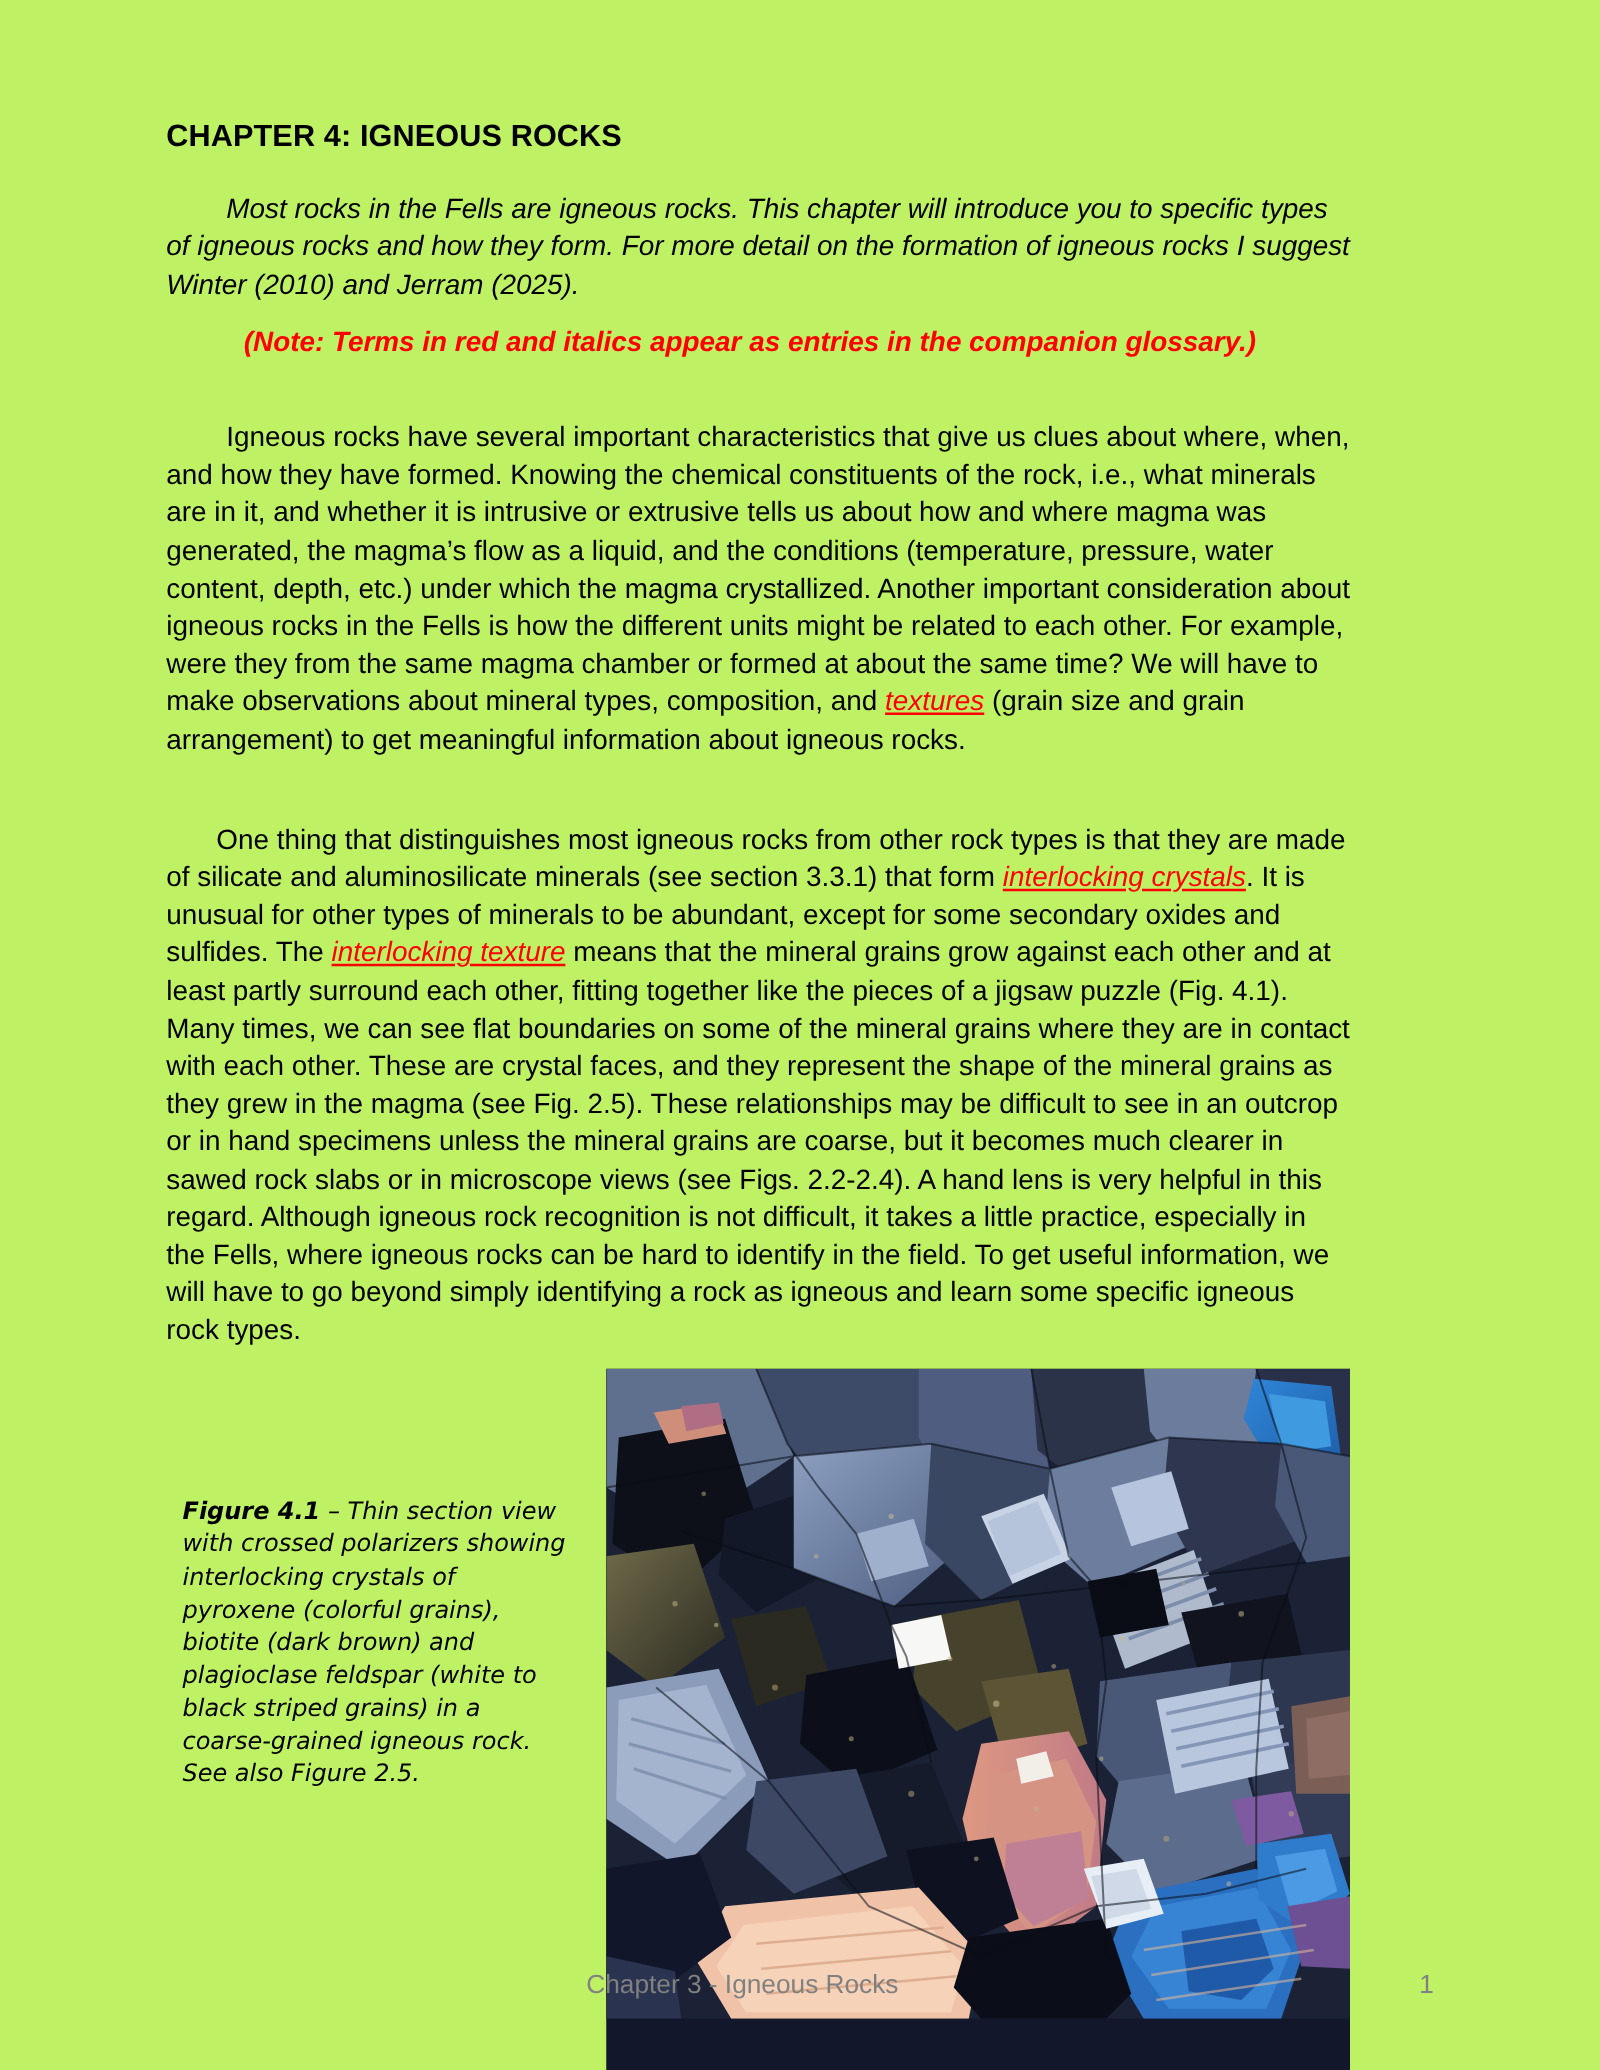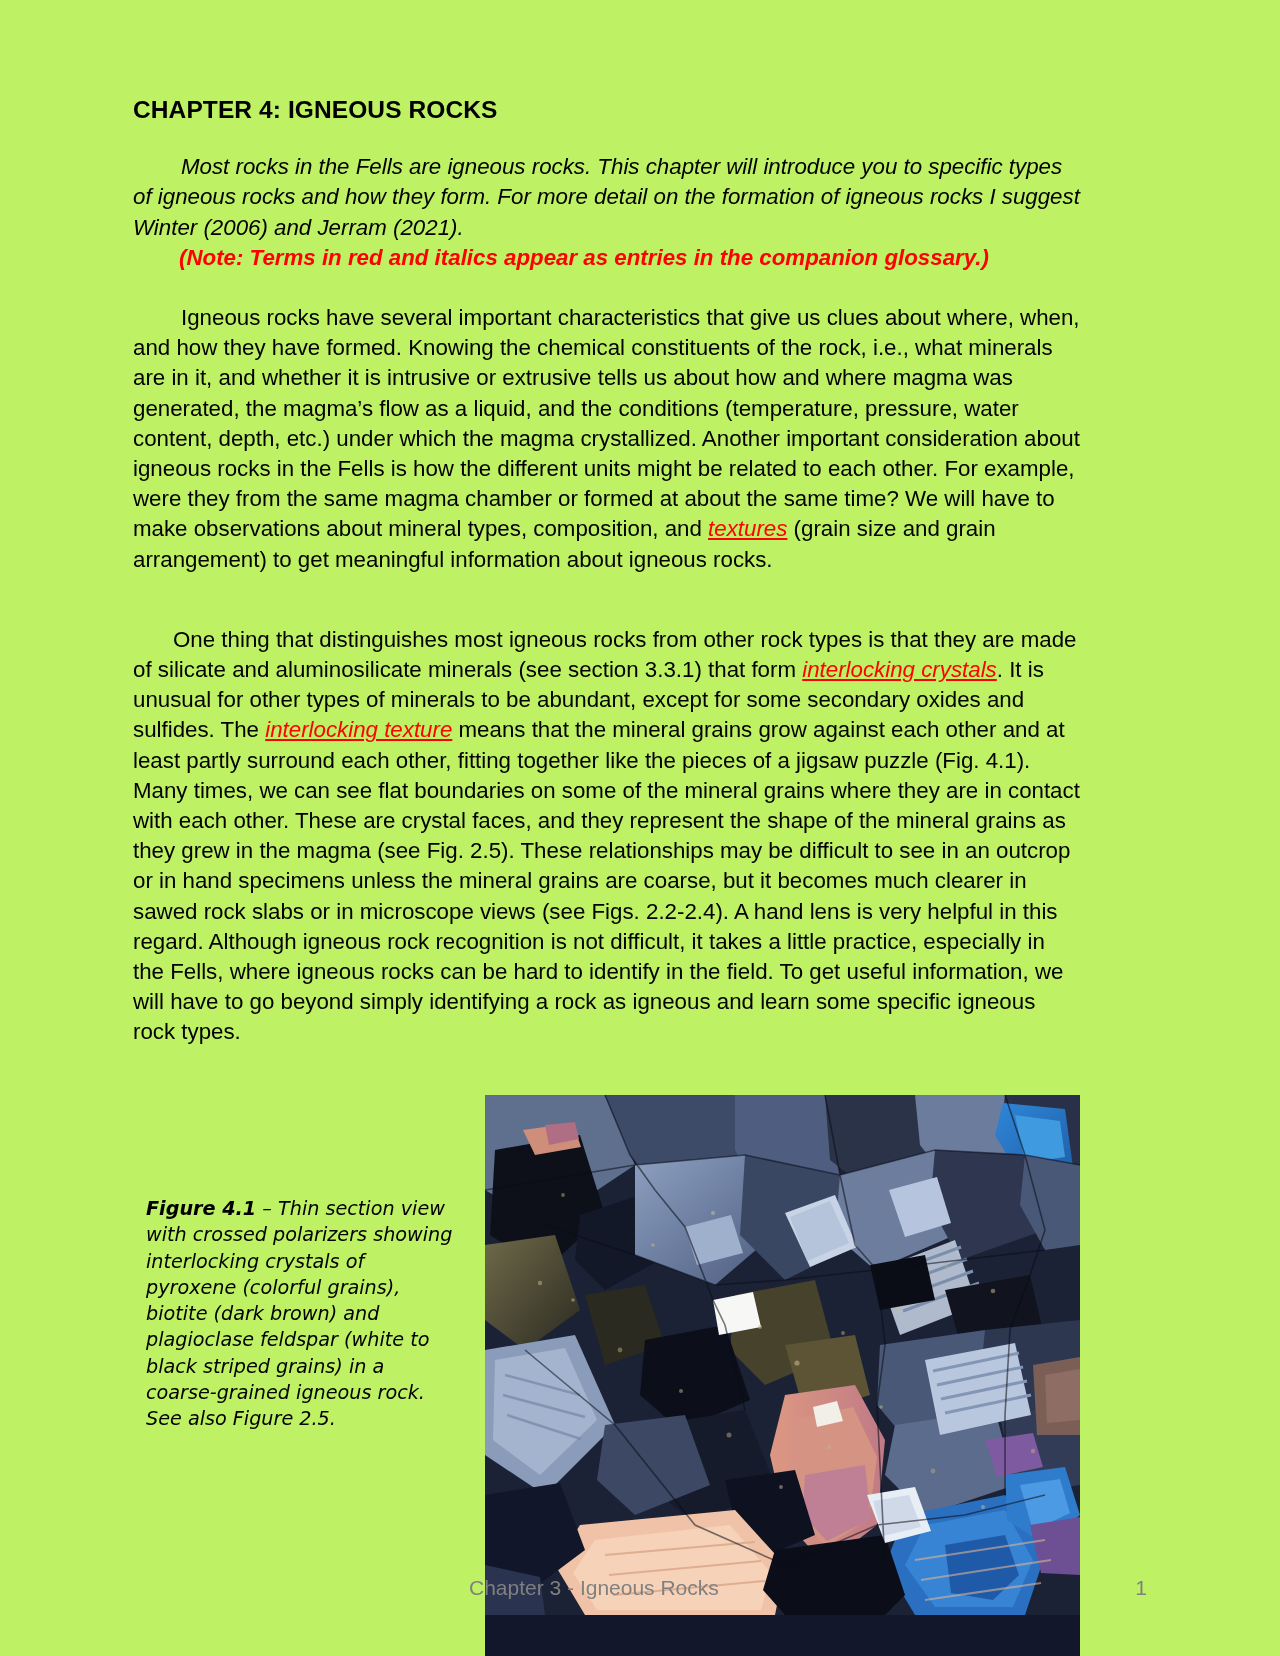--- a/index.html
+++ b/index.html
@@ -189,7 +189,7 @@
 
     <h1 class="chapter-title">CHAPTER 4: IGNEOUS ROCKS</h1>
 
-    <p class="body-para indent italic">Most rocks in the Fells are igneous rocks. This chapter will introduce you to specific types of igneous rocks and how they form. For more detail on the formation of igneous rocks I suggest Winter (2006) and Jerram (2021).</p>
+    <p class="body-para indent italic">Most rocks in the Fells are igneous rocks. This chapter will introduce you to specific types of igneous rocks and how they form. For more detail on the formation of igneous rocks I suggest Winter (2010) and Jerram (2025).</p>
 
     <p class="red-note">(Note: Terms in red and italics appear as entries in the companion glossary.)</p>
 

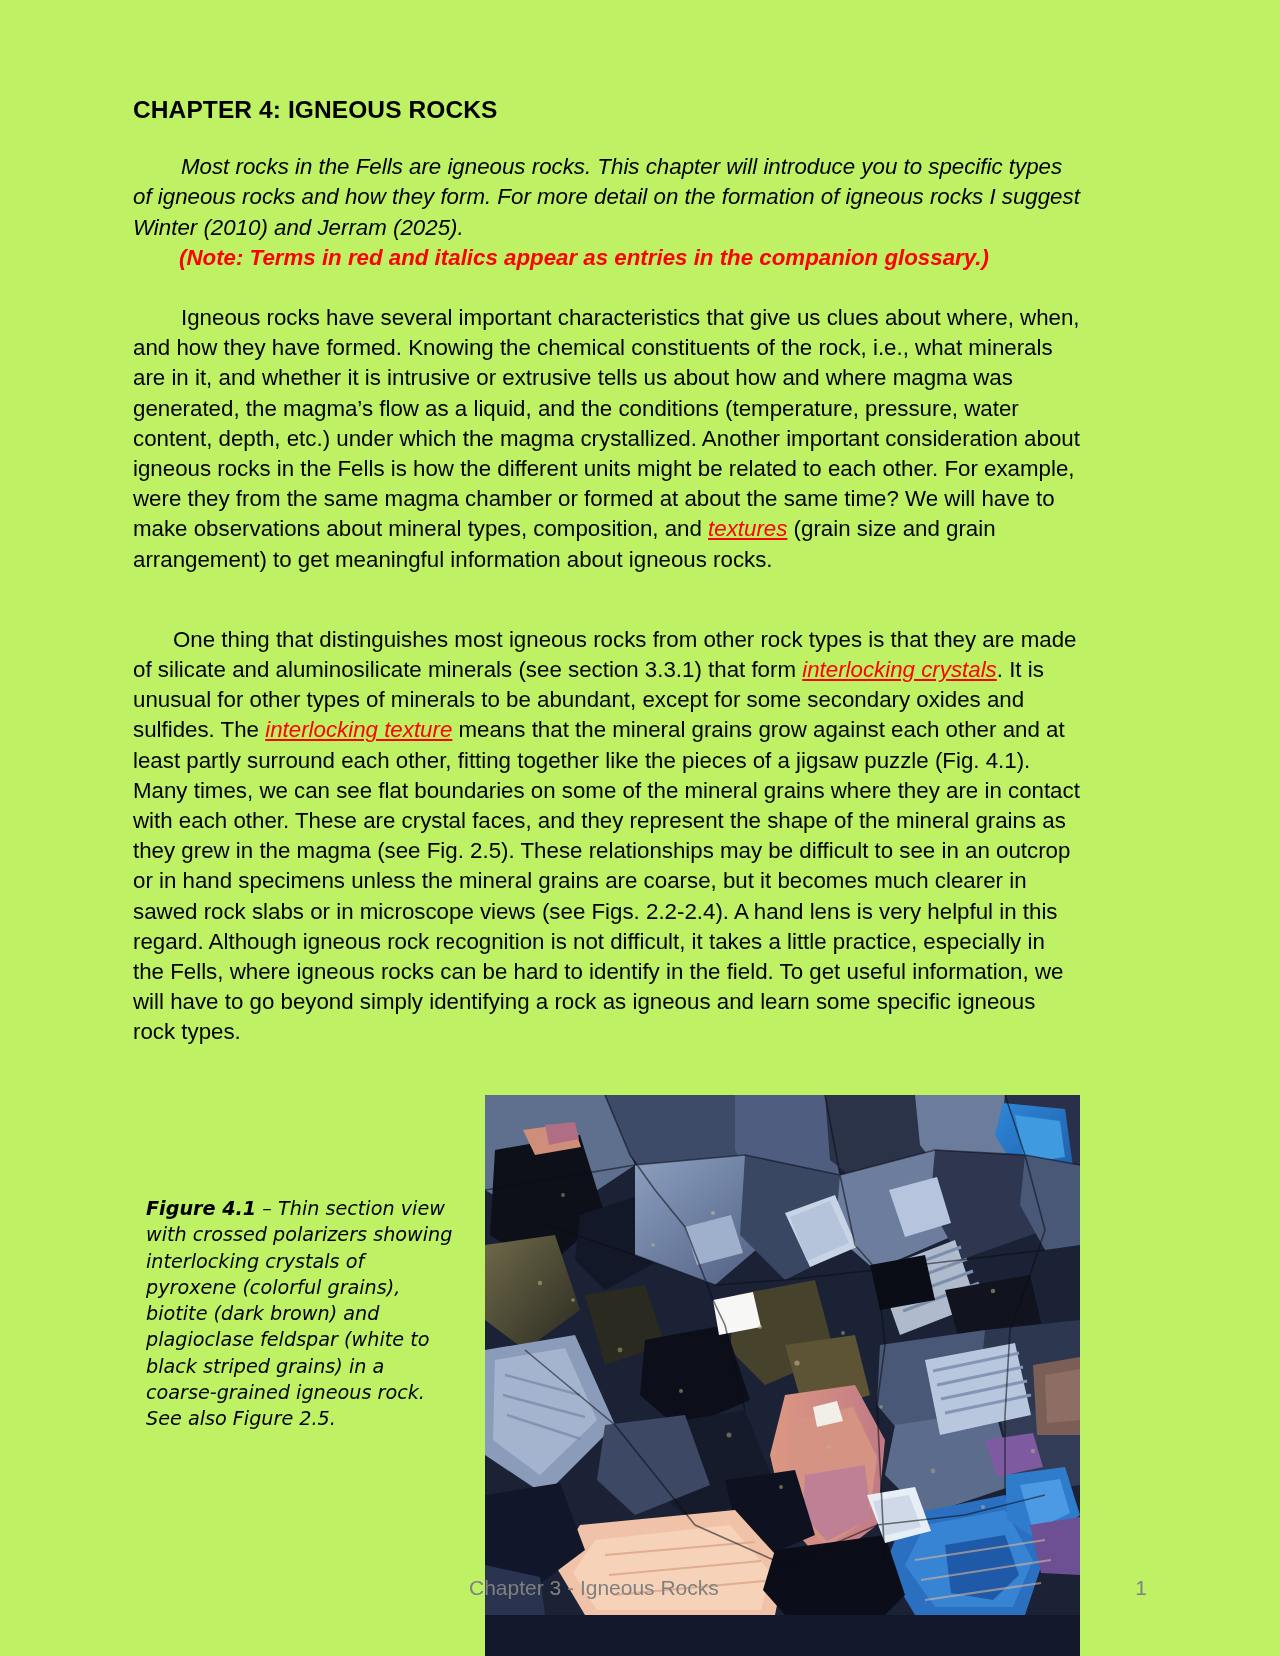--- a/index.html
+++ b/index.html
@@ -64,7 +64,7 @@
     font-style: italic;
     font-size: 22.3px;
     line-height: 30.2px;
-    margin: 0;
+    margin: 16px;
     padding-left: 46px;
   }
 

